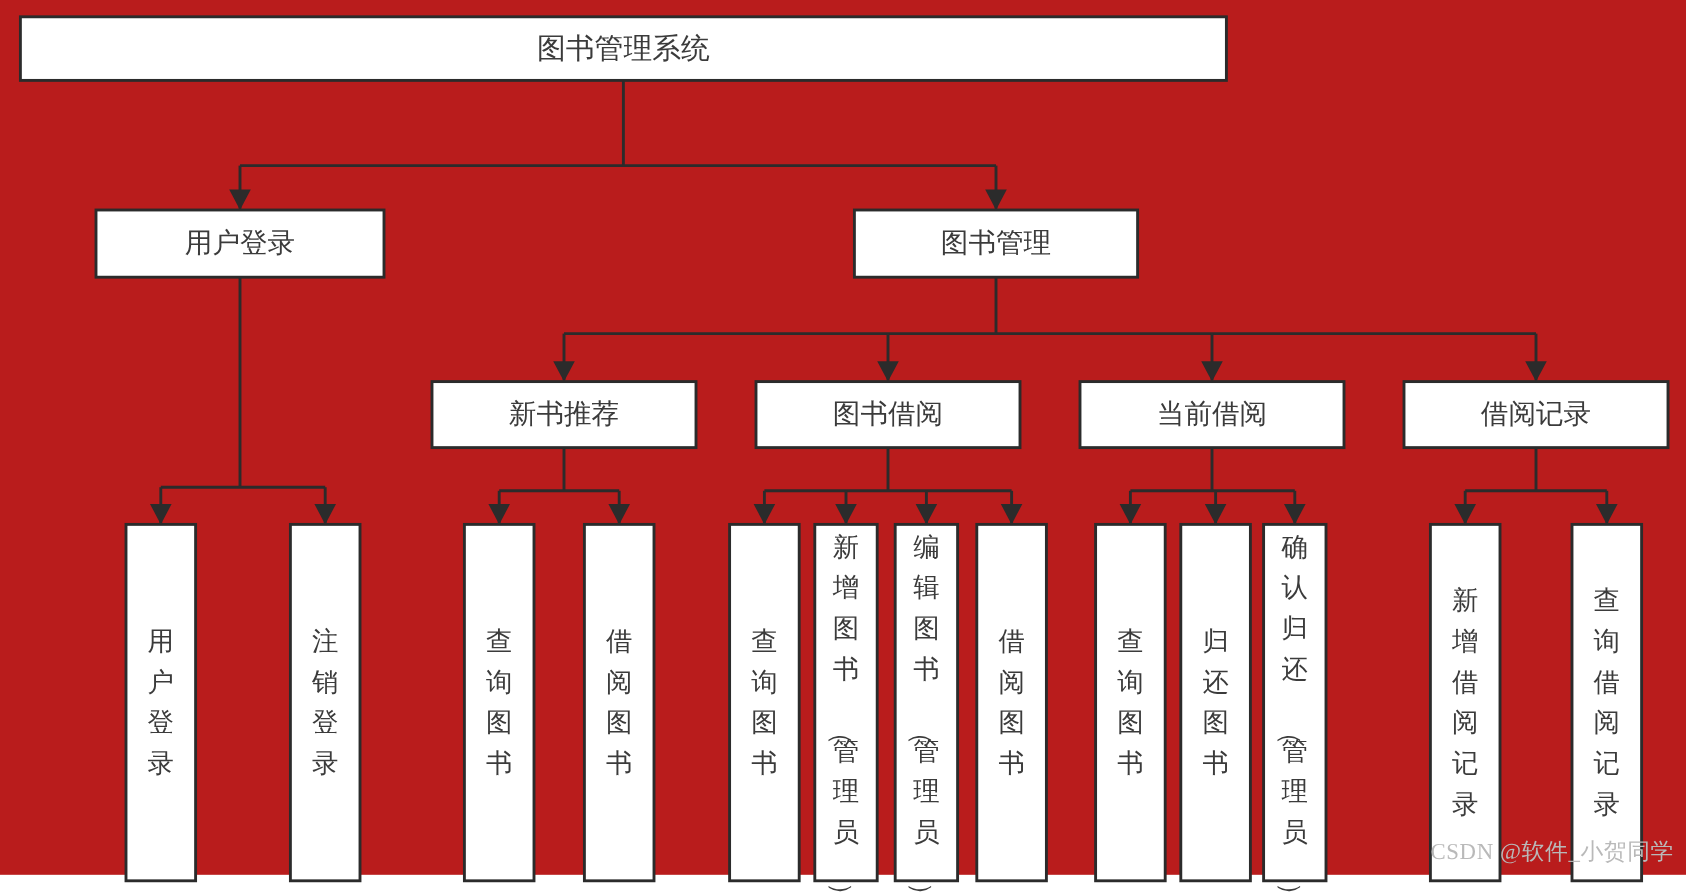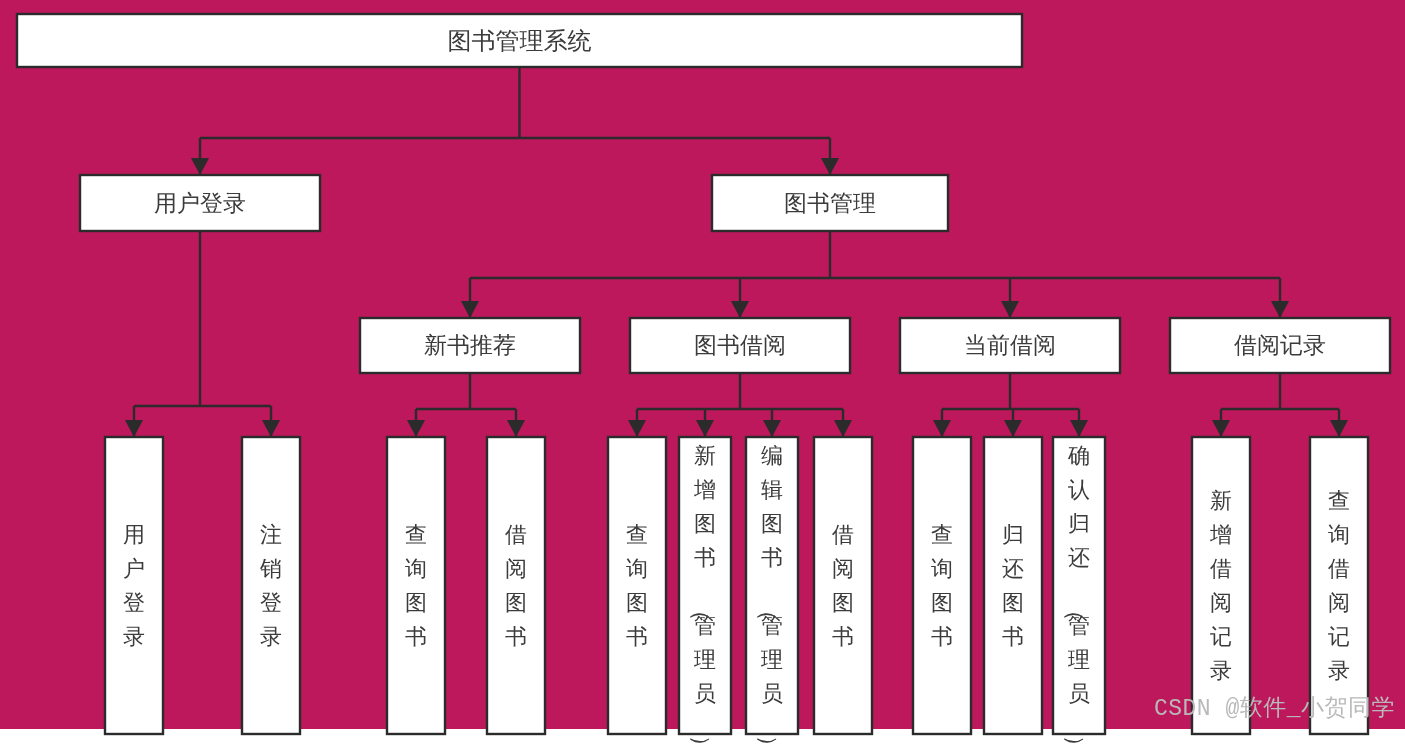--- a/index.html
+++ b/index.html
@@ -18,7 +18,7 @@
     position: relative;
     width: 1405px;
     height: 729px;
-    background: #be185d;
+    background: #b91c1c;
   }
   svg#flow-svg {
     position: absolute;

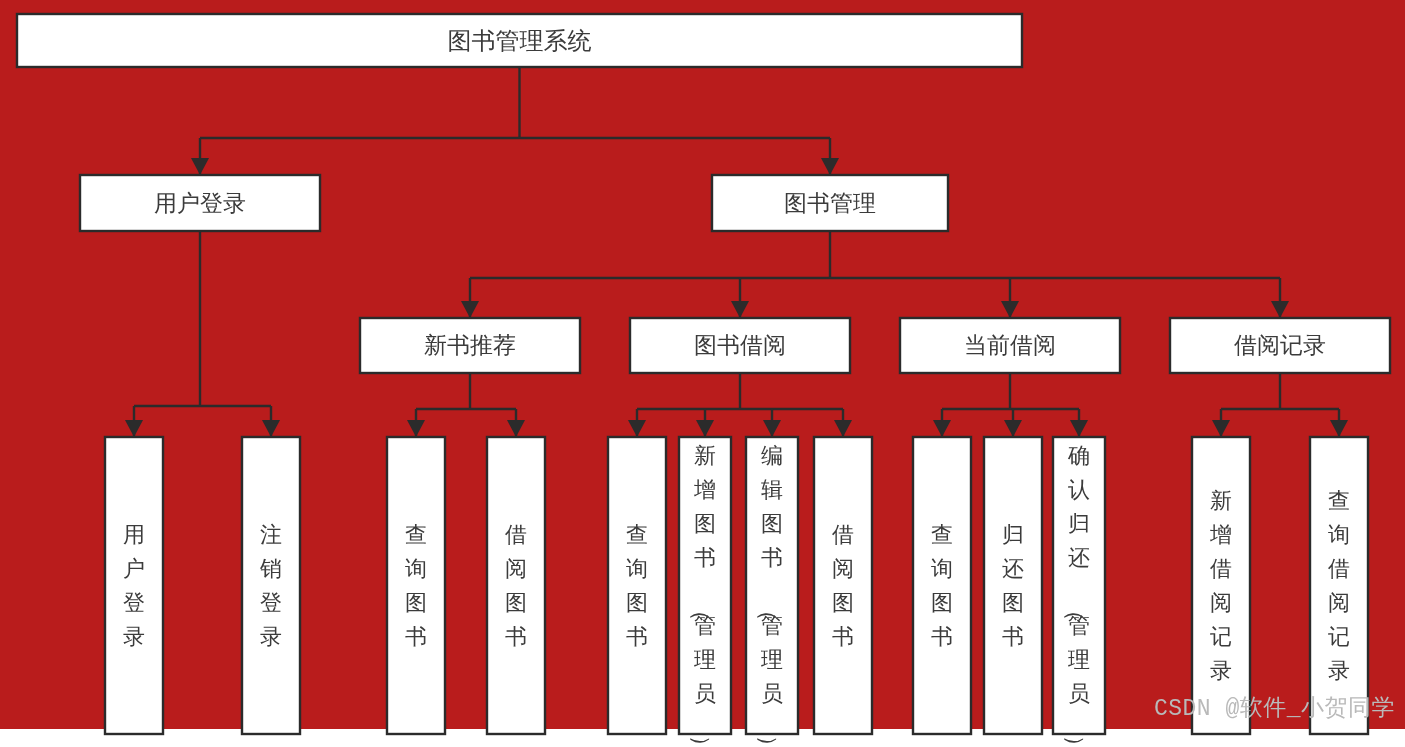--- a/index.html
+++ b/index.html
@@ -62,8 +62,8 @@
     position: absolute;
     right: 10px;
     bottom: 6px;
-    font-family: Liberation Mono, monospace;
-    font-size: 23px;
+    font-family: Liberation Serif, serif;
+    font-size: 19px;
     color: #b9b9b9;
     white-space: nowrap;
     letter-spacing: 0.5px;

